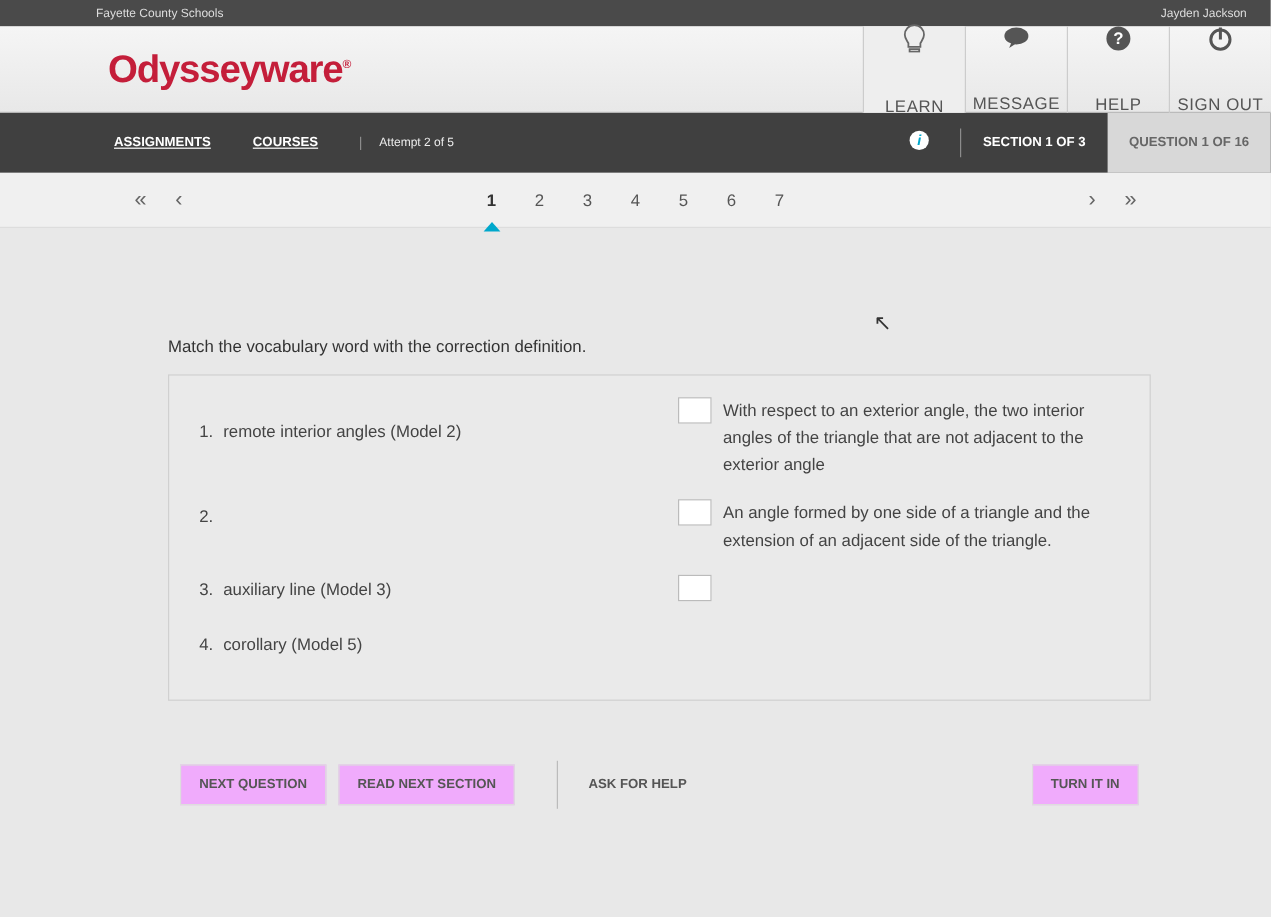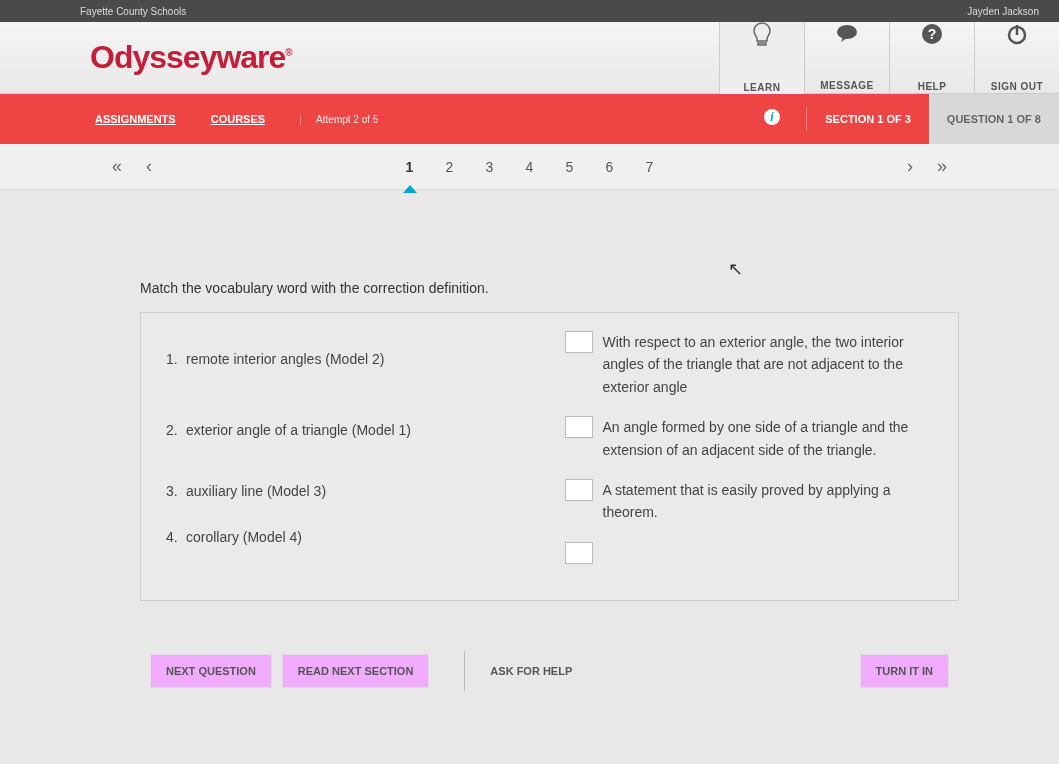--- a/index.html
+++ b/index.html
@@ -14,7 +14,7 @@
 .header-btn { width: 85px; height: 72px; display: flex; flex-direction: column; align-items: center; justify-content: center; gap: 6px; border-left: 1px solid #ccc; cursor: pointer; }
 .header-btn.active { background: #eee; }
 .header-btn .icon { font-size: 22px; color: #555; }
-.header-btn .label { font-size: 10px; color: #555; font-weight: bold; letter-spacing: 0.5px; margin-top: 24px; }
+.header-btn .label { font-size: 14px; color: #555; font-weight: normal; letter-spacing: 0.5px; margin-top: 24px; }
 
 .bluebar { background: #ef4444; height: 50px; display: flex; align-items: center; color: white; padding-left: 95px; }
 .bluebar a { color: white; text-decoration: underline; font-size: 11px; font-weight: bold; margin-right: 35px; cursor: pointer; }

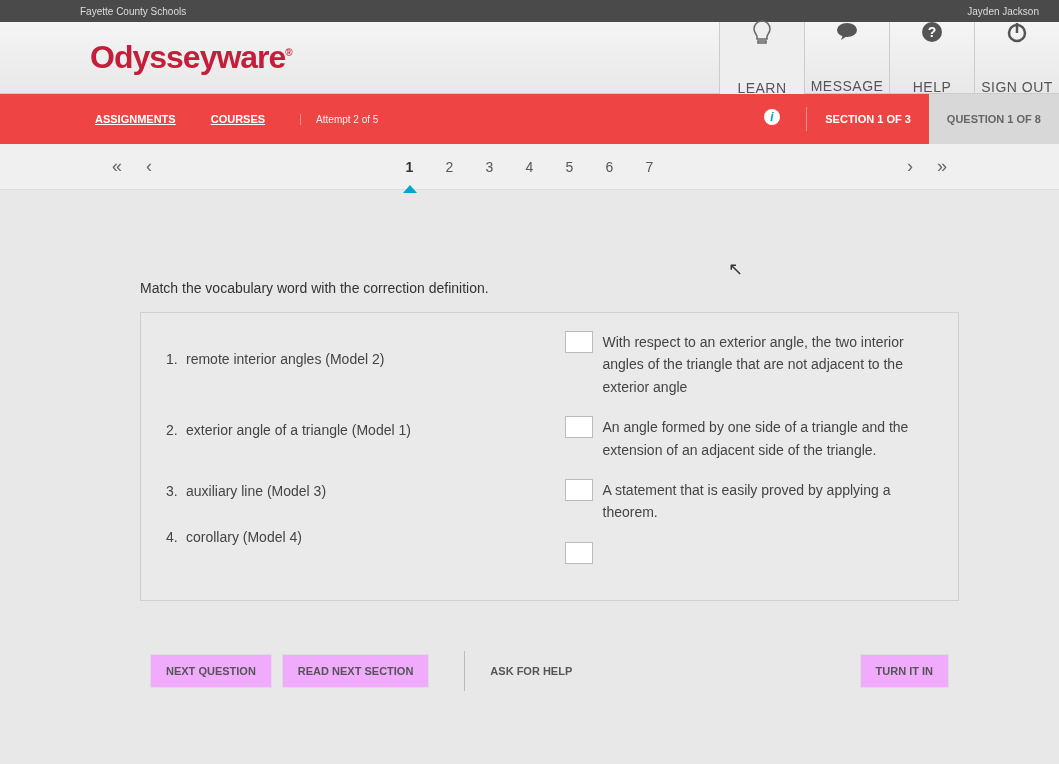--- a/index.html
+++ b/index.html
@@ -16,7 +16,7 @@
 .header-btn .icon { font-size: 22px; color: #555; }
 .header-btn .label { font-size: 14px; color: #555; font-weight: normal; letter-spacing: 0.5px; margin-top: 24px; }
 
-.bluebar { background: #ef4444; height: 50px; display: flex; align-items: center; color: white; padding-left: 95px; }
+.bluebar { background: #404040; height: 50px; display: flex; align-items: center; color: white; padding-left: 95px; }
 .bluebar a { color: white; text-decoration: underline; font-size: 11px; font-weight: bold; margin-right: 35px; cursor: pointer; }
 .assign-info { border-left: 1px solid rgba(255,255,255,0.4); padding-left: 15px; font-size: 12px; }
 .assign-info .sub { font-size: 10px; opacity: 0.9; }

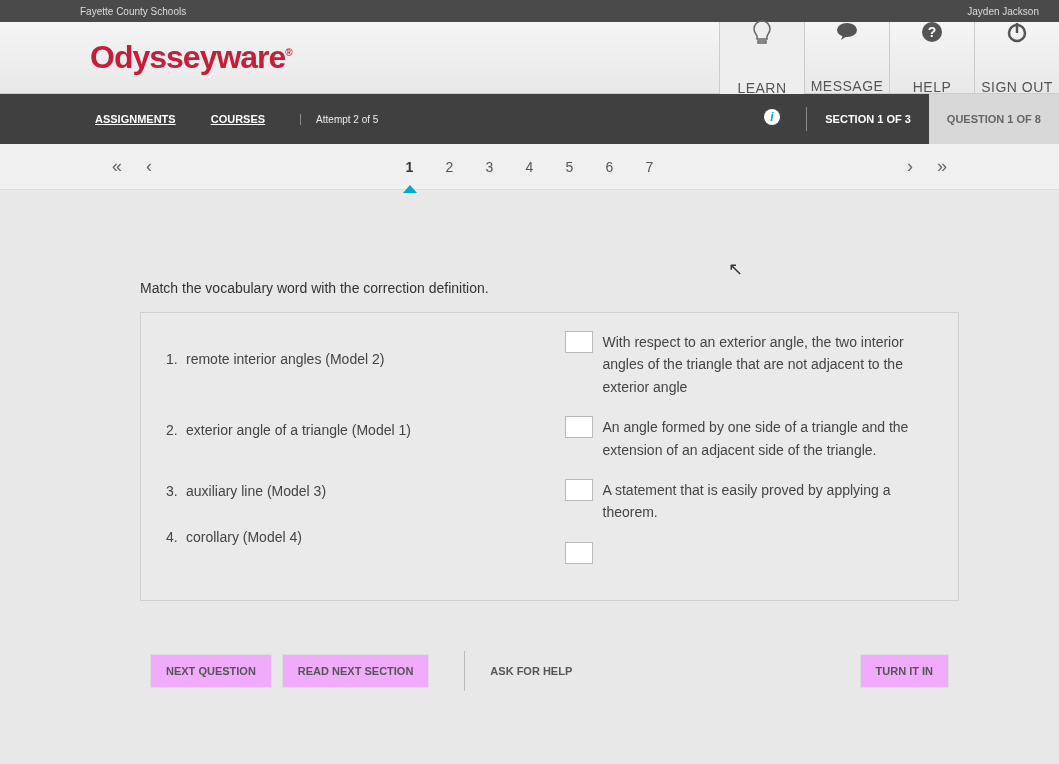--- a/index.html
+++ b/index.html
@@ -114,7 +114,7 @@
       </svg>
   </span>
   <div class="section-tag">SECTION 1 OF 3</div>
-  <div class="question-tag">QUESTION 1 OF 8</div>
+  <div class="question-tag">QUESTION 1 OF 16</div>
 </div>
 
 <div class="nav-row">

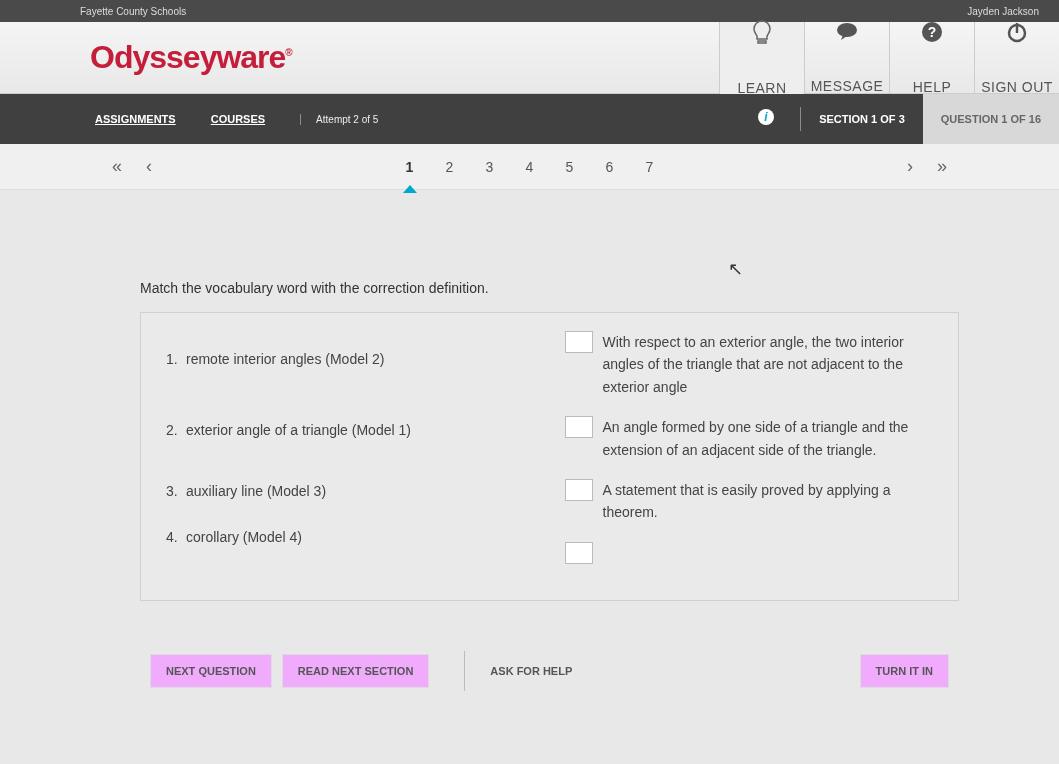--- a/index.html
+++ b/index.html
@@ -143,7 +143,6 @@
         </div>
       <div class="term-row" style="margin-top:55px;">
           <span class="term-num">2.</span>
-          <span>exterior angle of a triangle (Model 1)</span>
         </div>
       <div class="term-row" style="margin-top:45px;">
           <span class="term-num">3.</span>

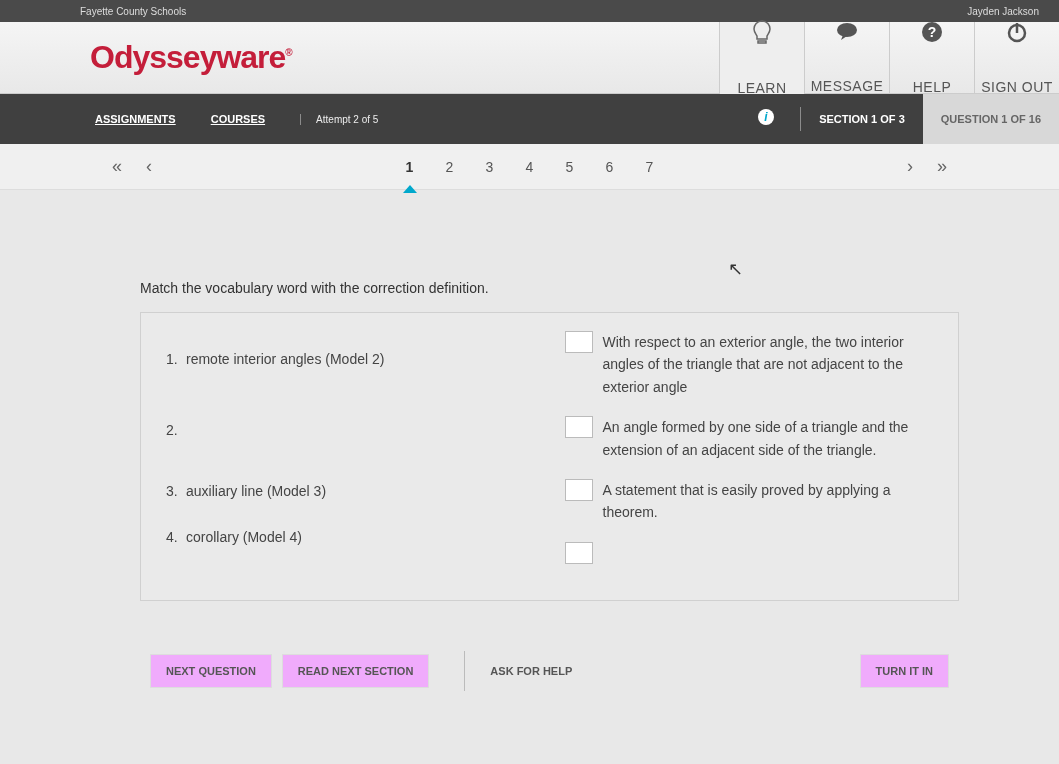--- a/index.html
+++ b/index.html
@@ -164,10 +164,6 @@
       </div>
       <div class="def-row">
         <div class="drop-box"></div>
-        <div class="def-text">A statement that is easily proved by applying a theorem.</div>
-      </div>
-      <div class="def-row">
-        <div class="drop-box"></div>
       </div>
     </div>
   </div>

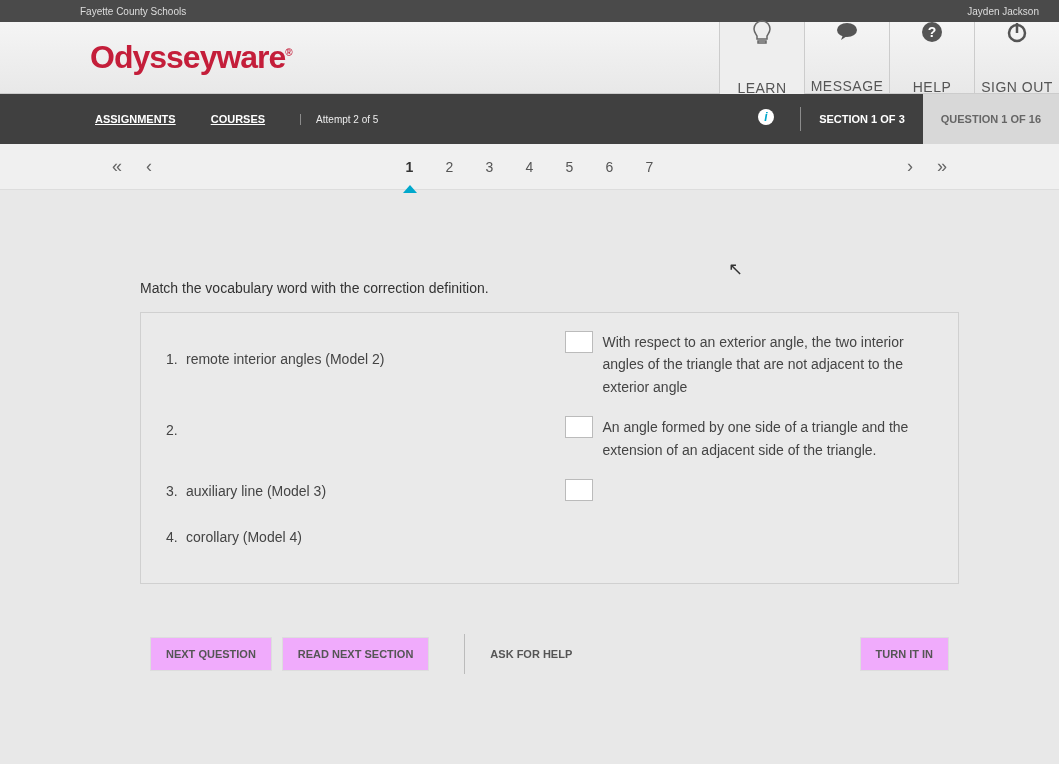--- a/index.html
+++ b/index.html
@@ -150,7 +150,7 @@
         </div>
       <div class="term-row" style="margin-top:30px;">
           <span class="term-num">4.</span>
-          <span>corollary (Model 4)</span>
+          <span>corollary (Model 5)</span>
         </div>
     </div>
     <div class="col-right">

